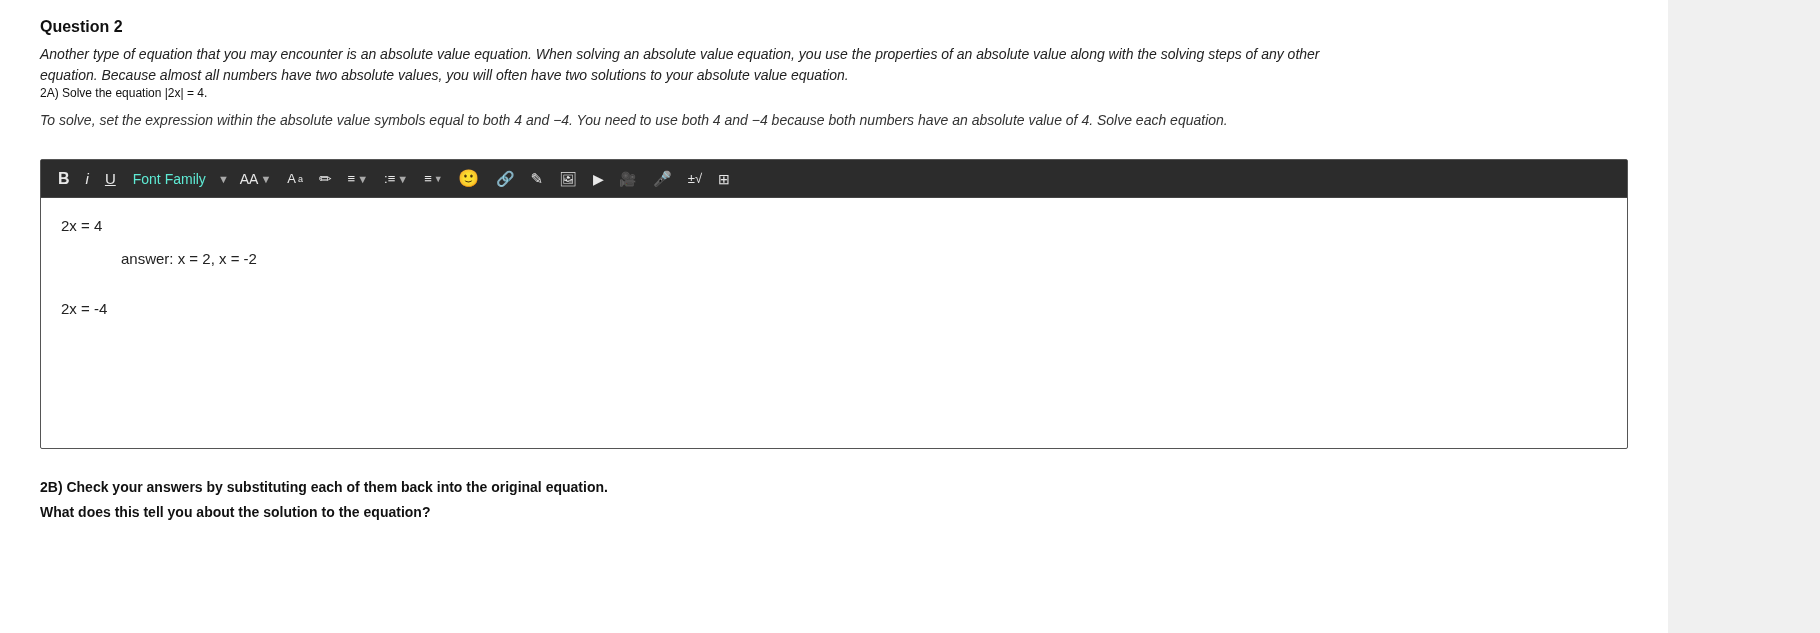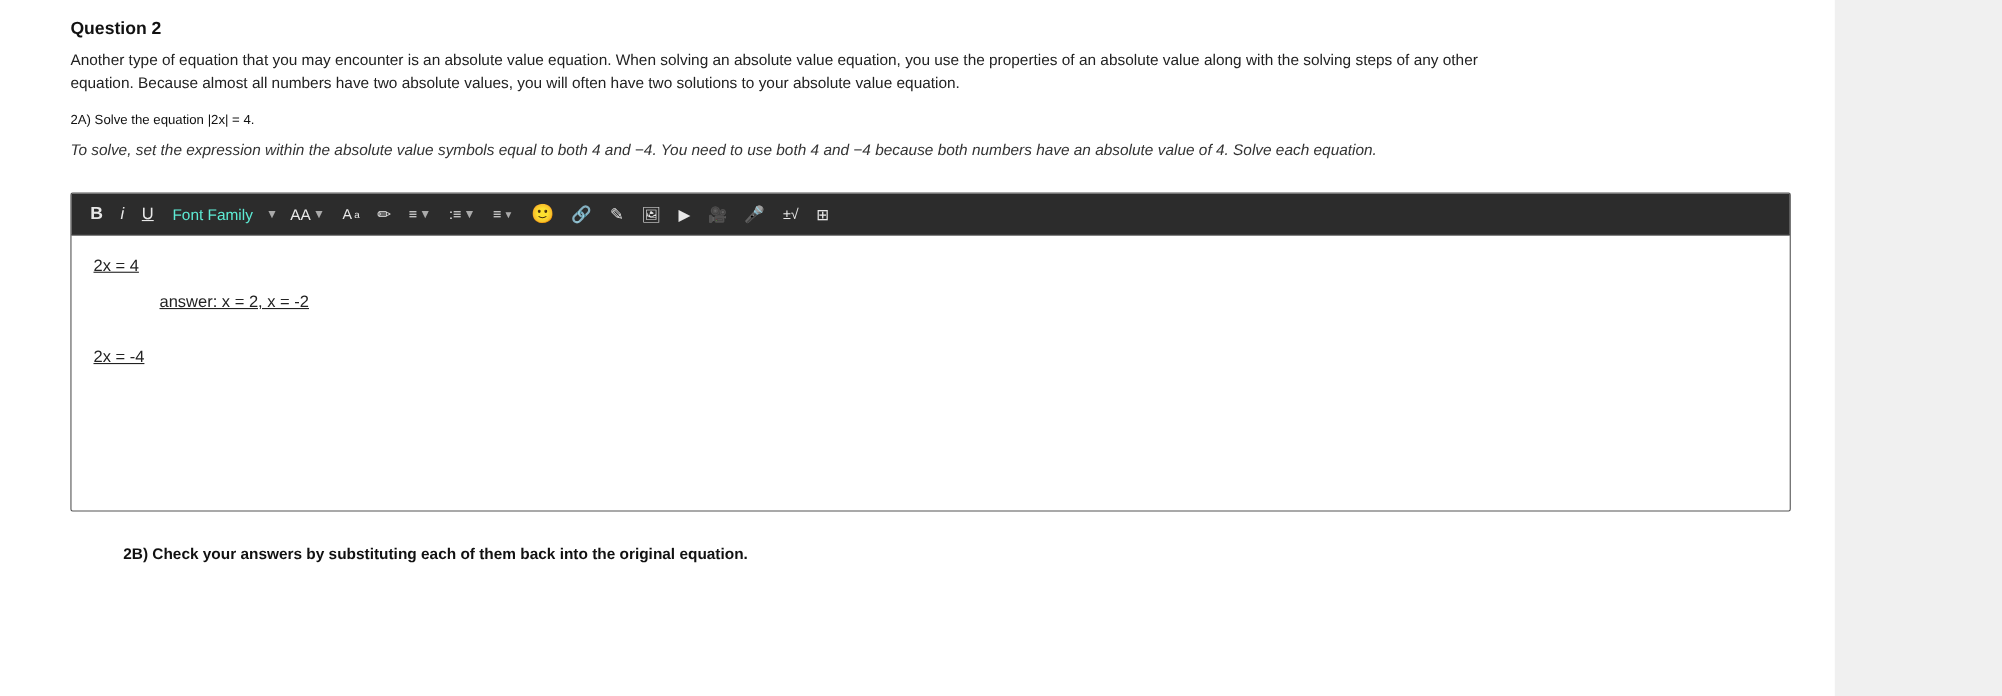--- a/index.html
+++ b/index.html
@@ -14,7 +14,7 @@
       background: #ffffff;
       width: 1668px;
       min-height: 633px;
-      padding: 18px 40px 20px 64px;
+      padding: 18px 40px 20px 40px;
     }
     .question-title {
       font-size: 16px;

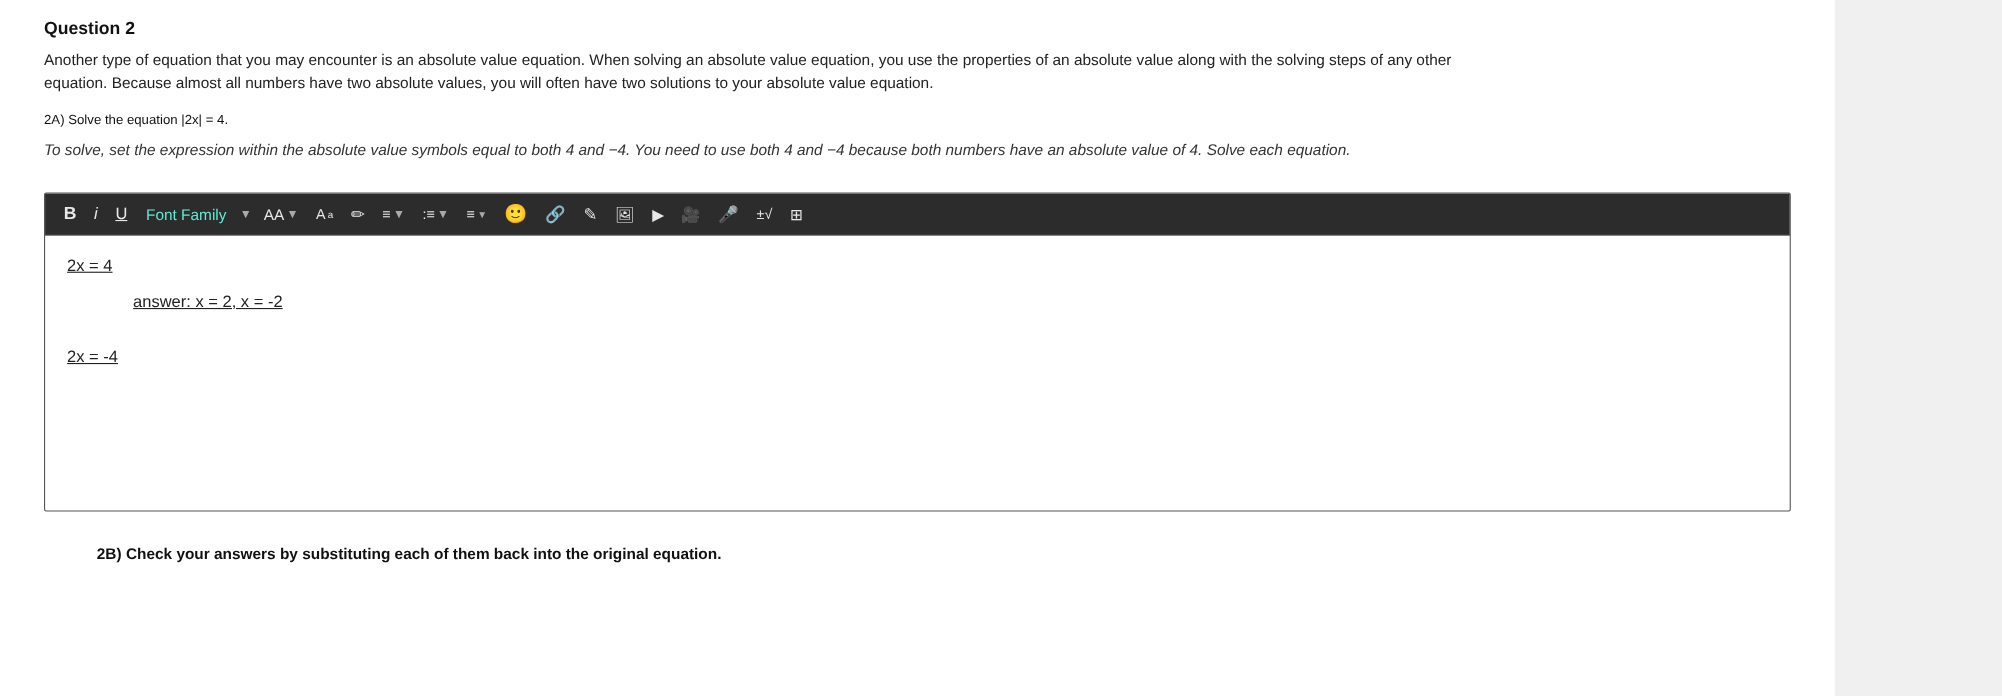--- a/index.html
+++ b/index.html
@@ -25,8 +25,8 @@
     .question-body {
       font-size: 14px;
       color: #222;
-      margin-bottom: 16px;
       line-height: 1.5;
+      font-style: italic;
     }
     .sub-question {
       font-size: 12px;

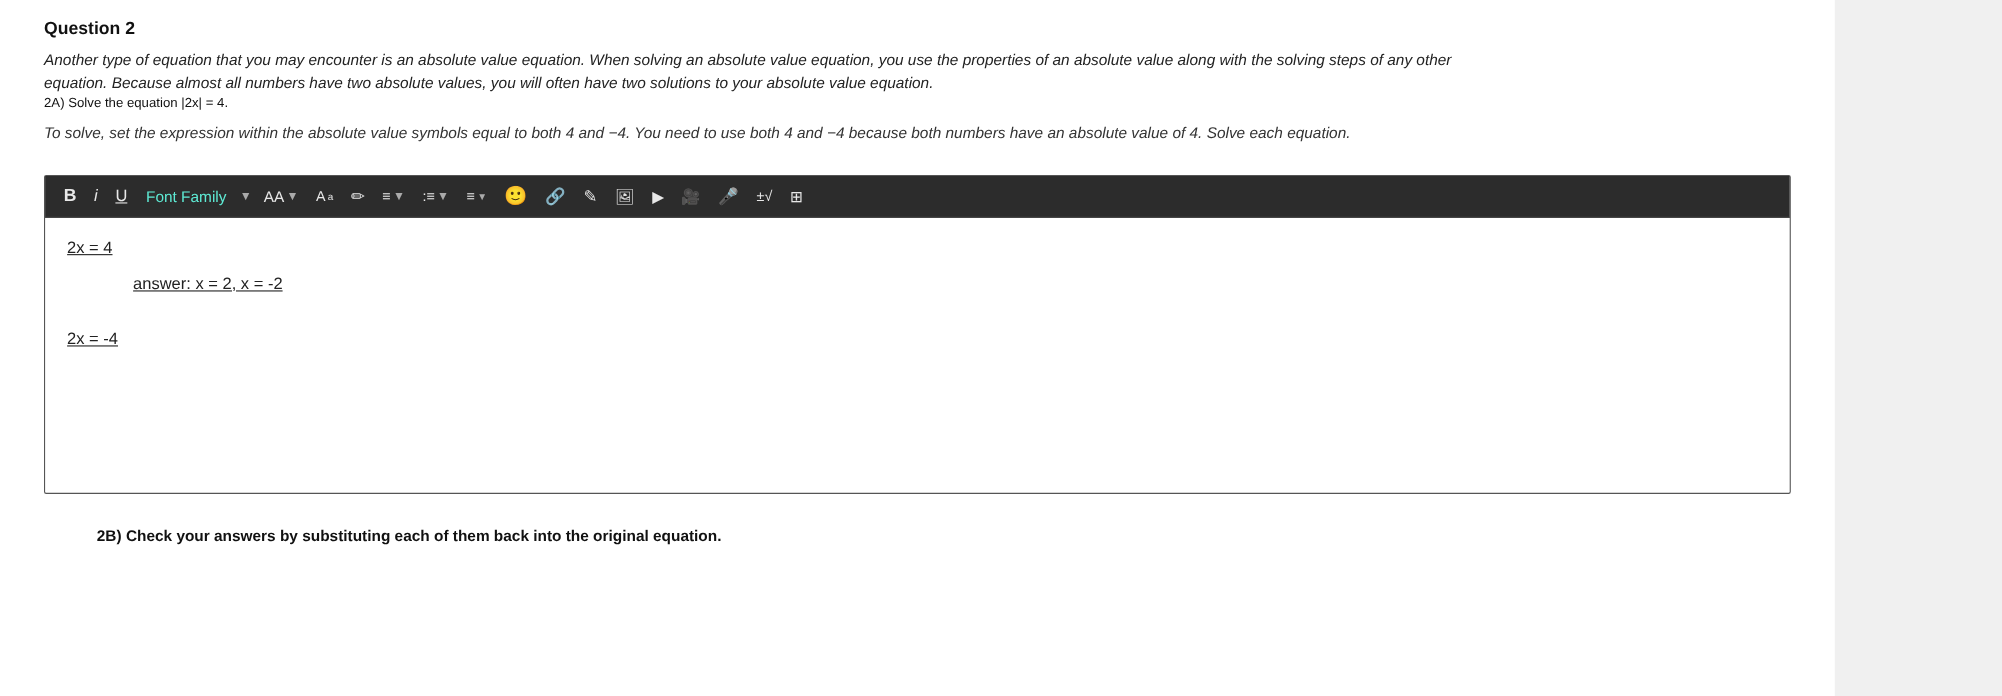--- a/index.html
+++ b/index.html
@@ -88,7 +88,6 @@
       color: #222;
       line-height: 1.7;
       position: relative;
-      text-decoration: underline;
     }
     .equation-block {
       margin-bottom: 8px;

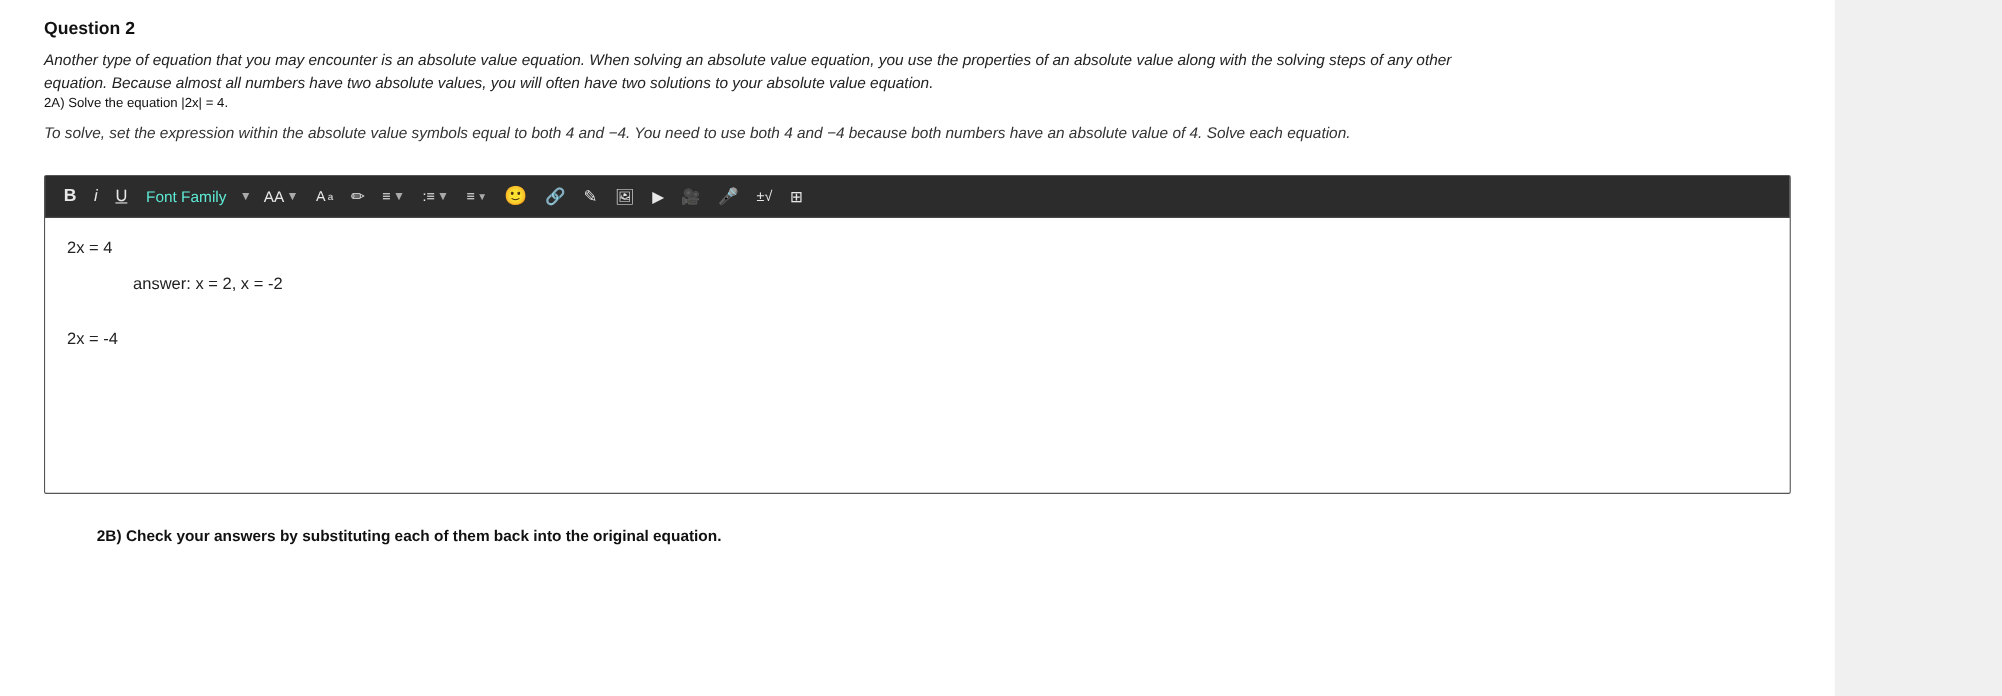--- a/index.html
+++ b/index.html
@@ -120,7 +120,6 @@
       color: #111;
       margin-bottom: 4px;
       line-height: 1.5;
-      margin-left: 48px;
     }
   </style>
 </head>

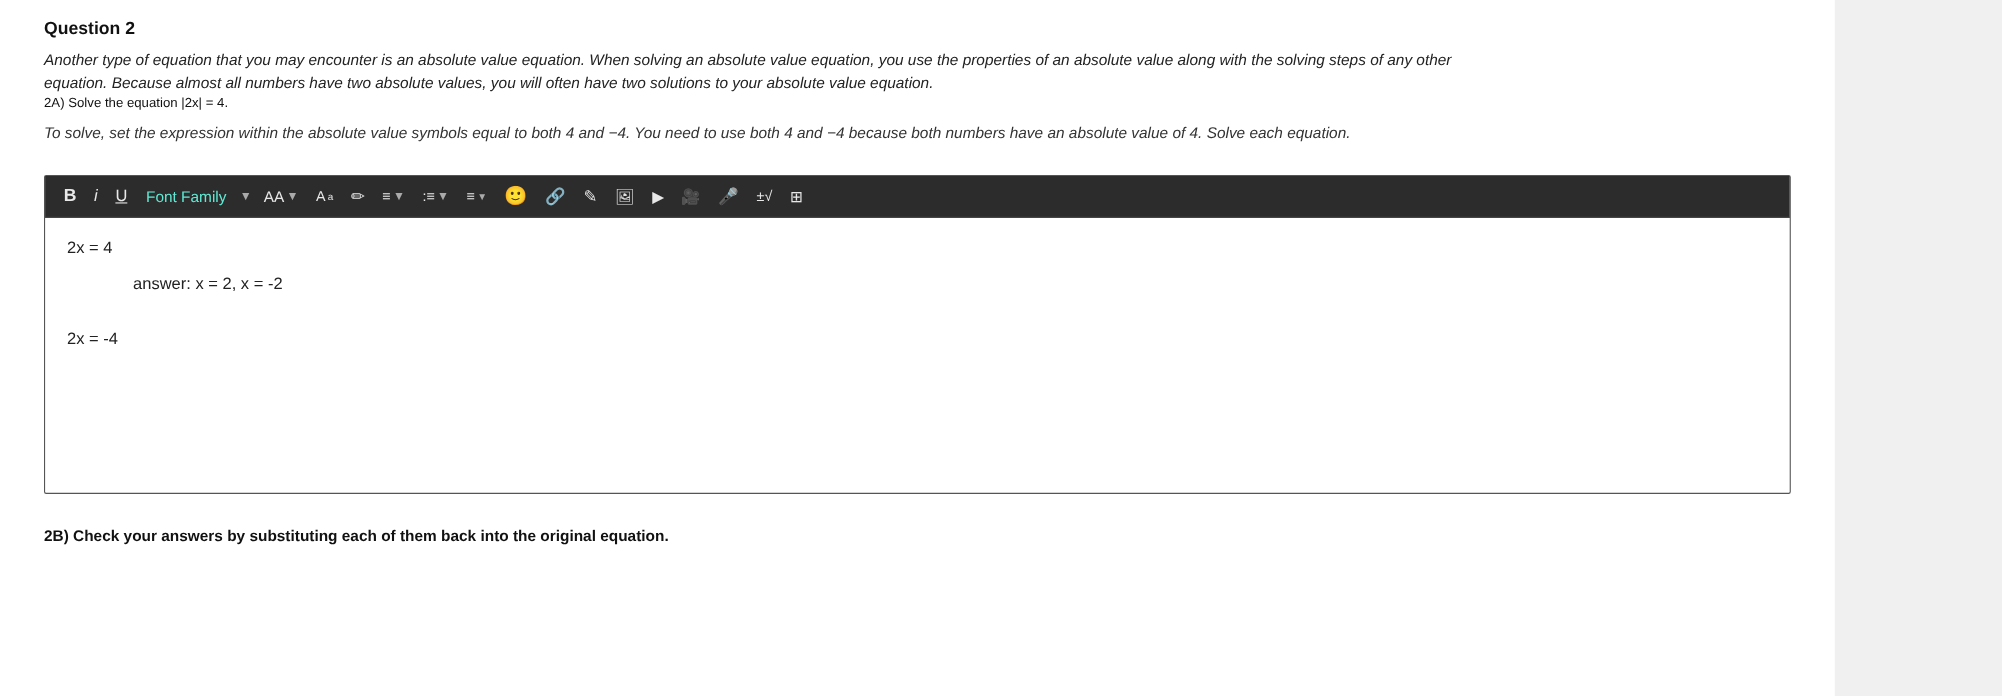--- a/index.html
+++ b/index.html
@@ -209,6 +209,7 @@
 
   <div class="bottom-section">
     <div class="check-instruction">2B) Check your answers by substituting each of them back into the original equation.</div>
+    <div class="check-instruction">What does this tell you about the solution to the equation?</div>
   </div>
 
 </div>

